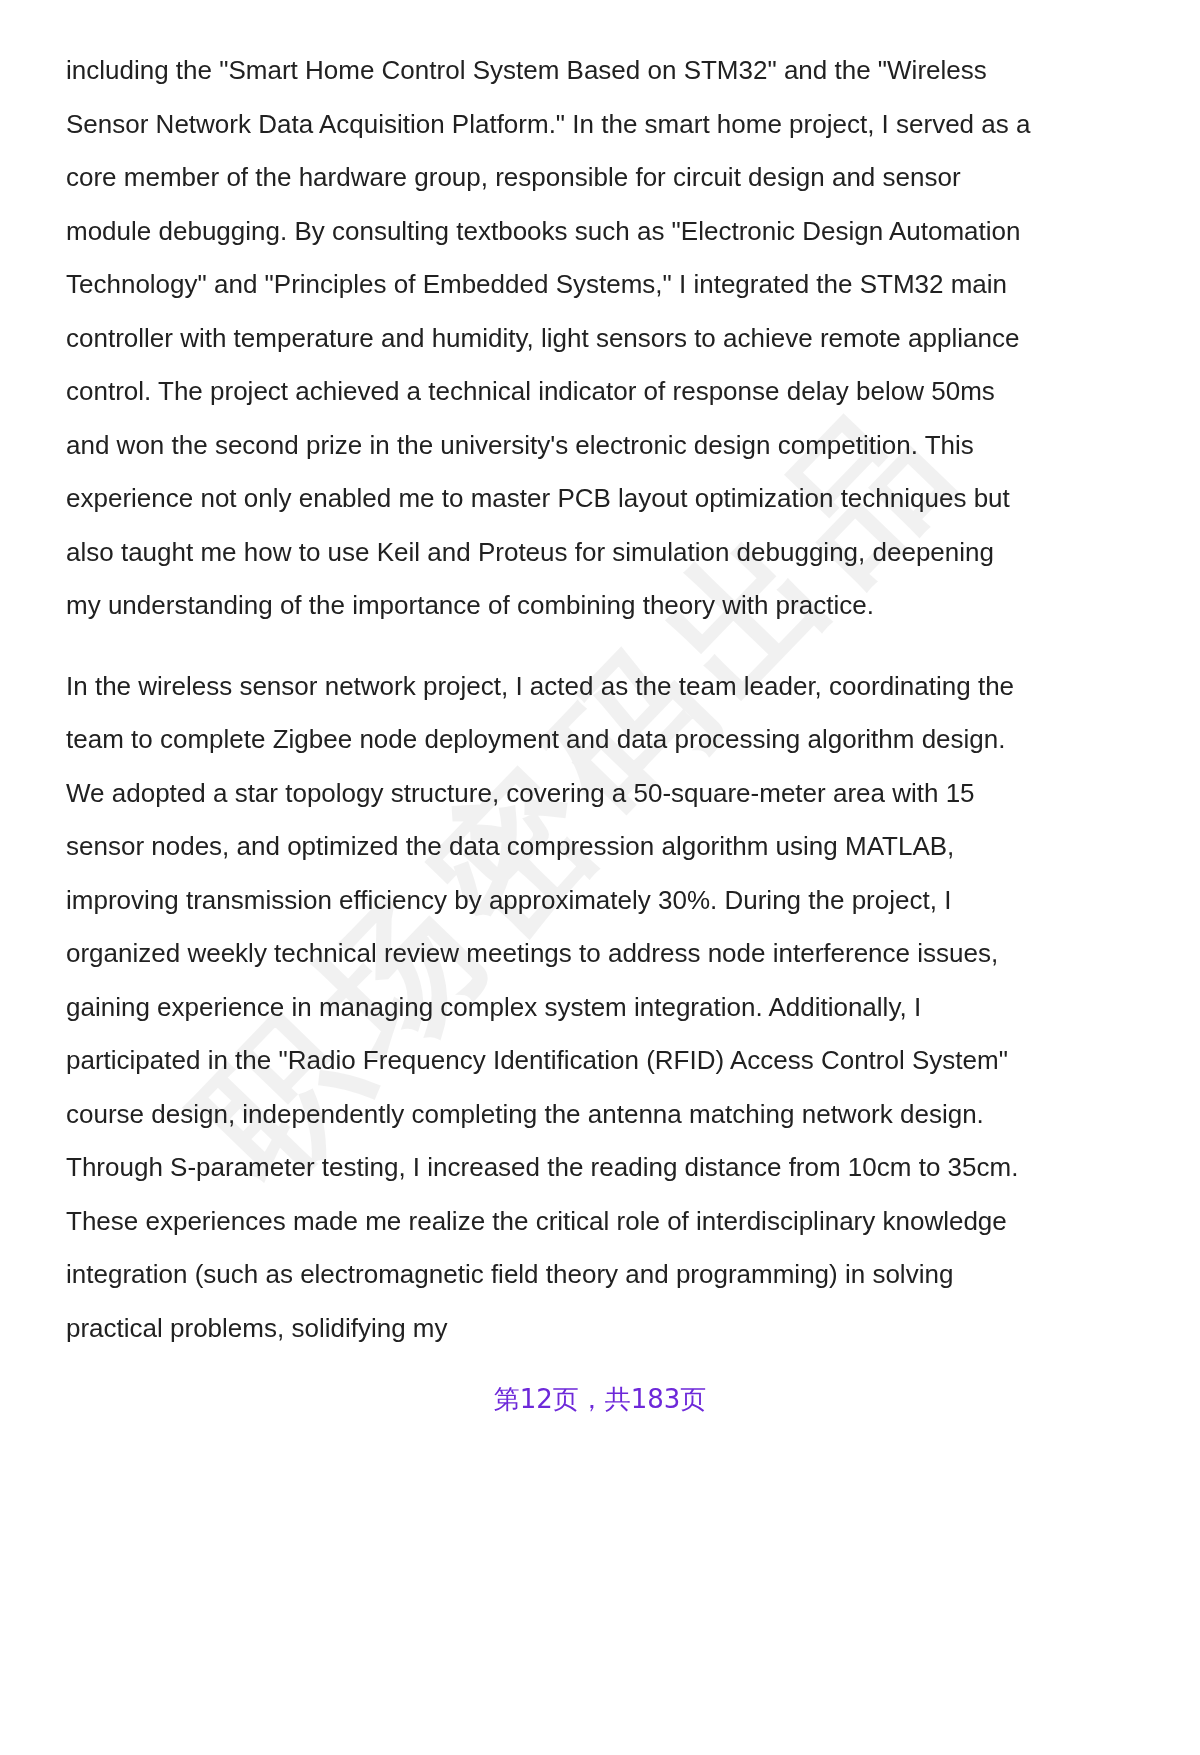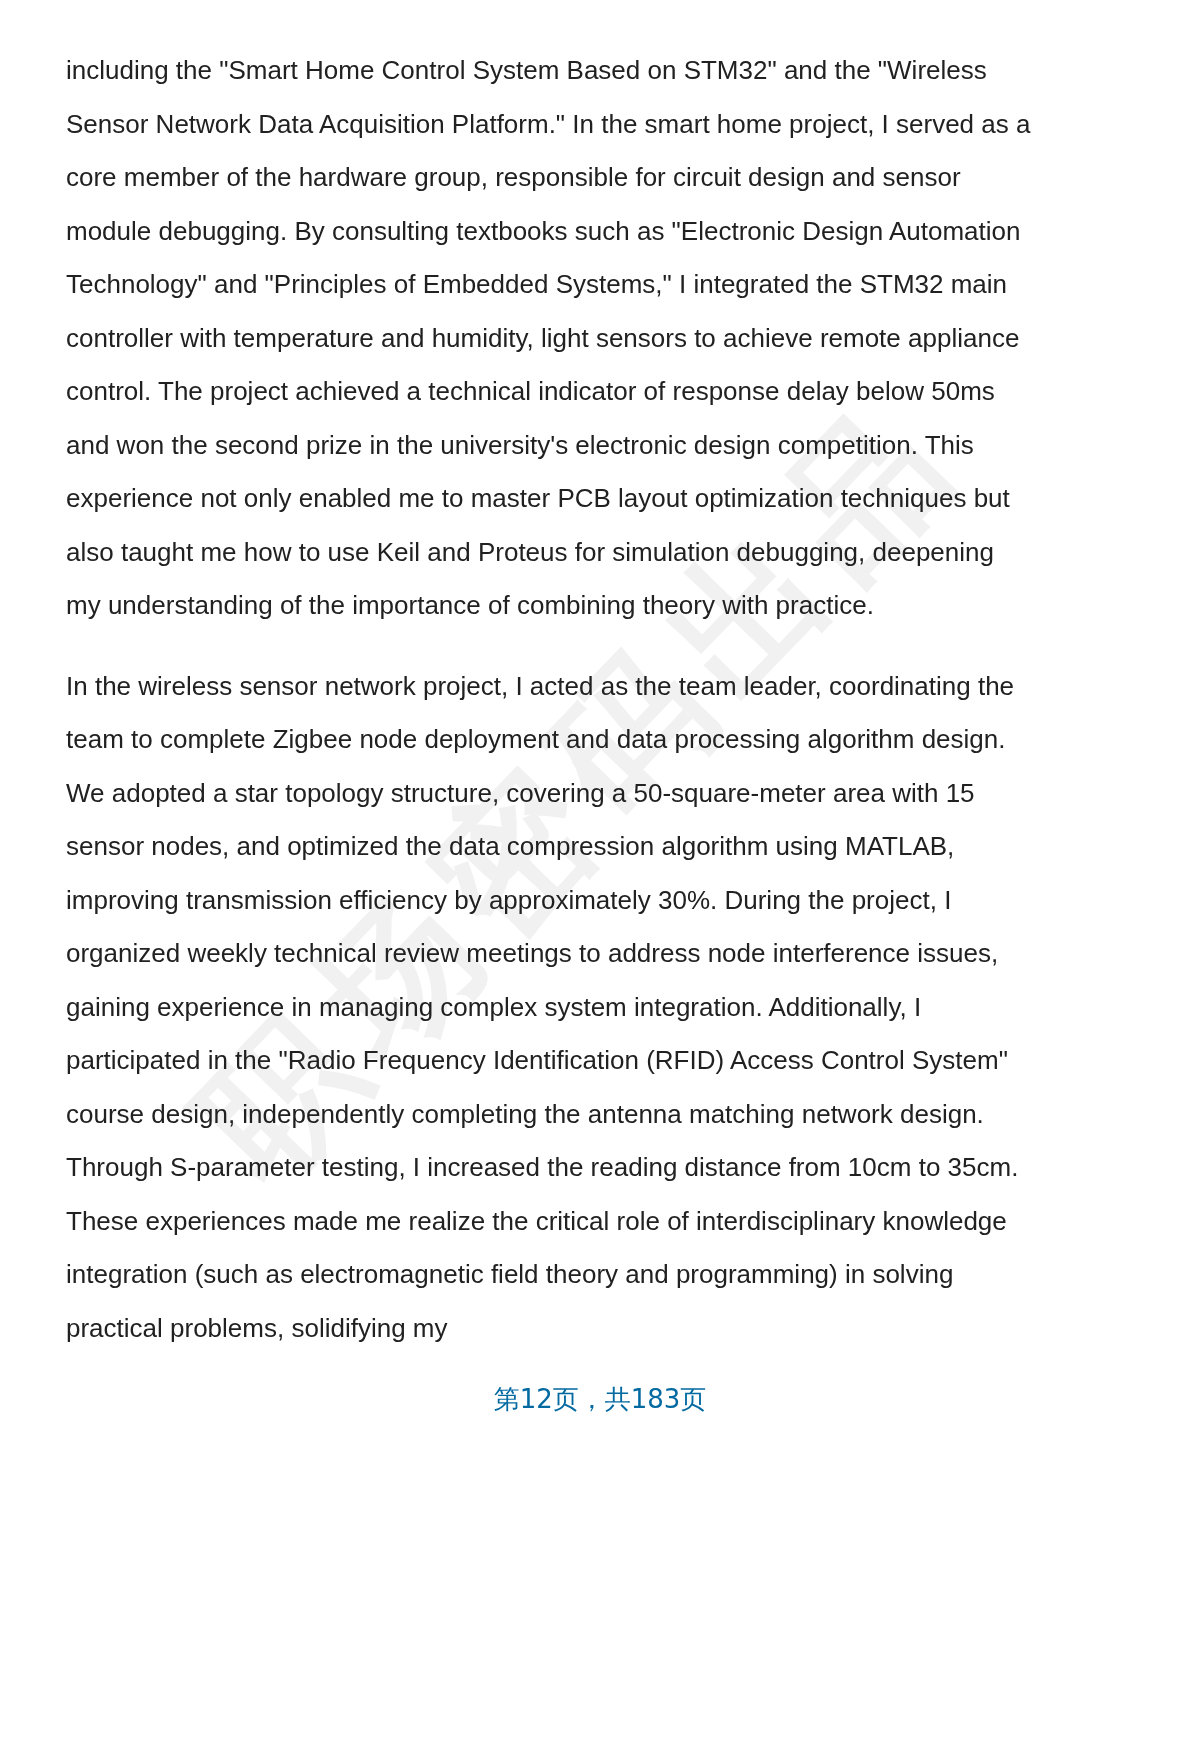--- a/index.html
+++ b/index.html
@@ -53,7 +53,7 @@
       text-align: center;
       font-size: 26px;
       margin-top: 4px;
-      color: #0369a1;
+      color: #6d28d9;
       font-family: "DejaVu Sans", sans-serif;
     }
   </style>

